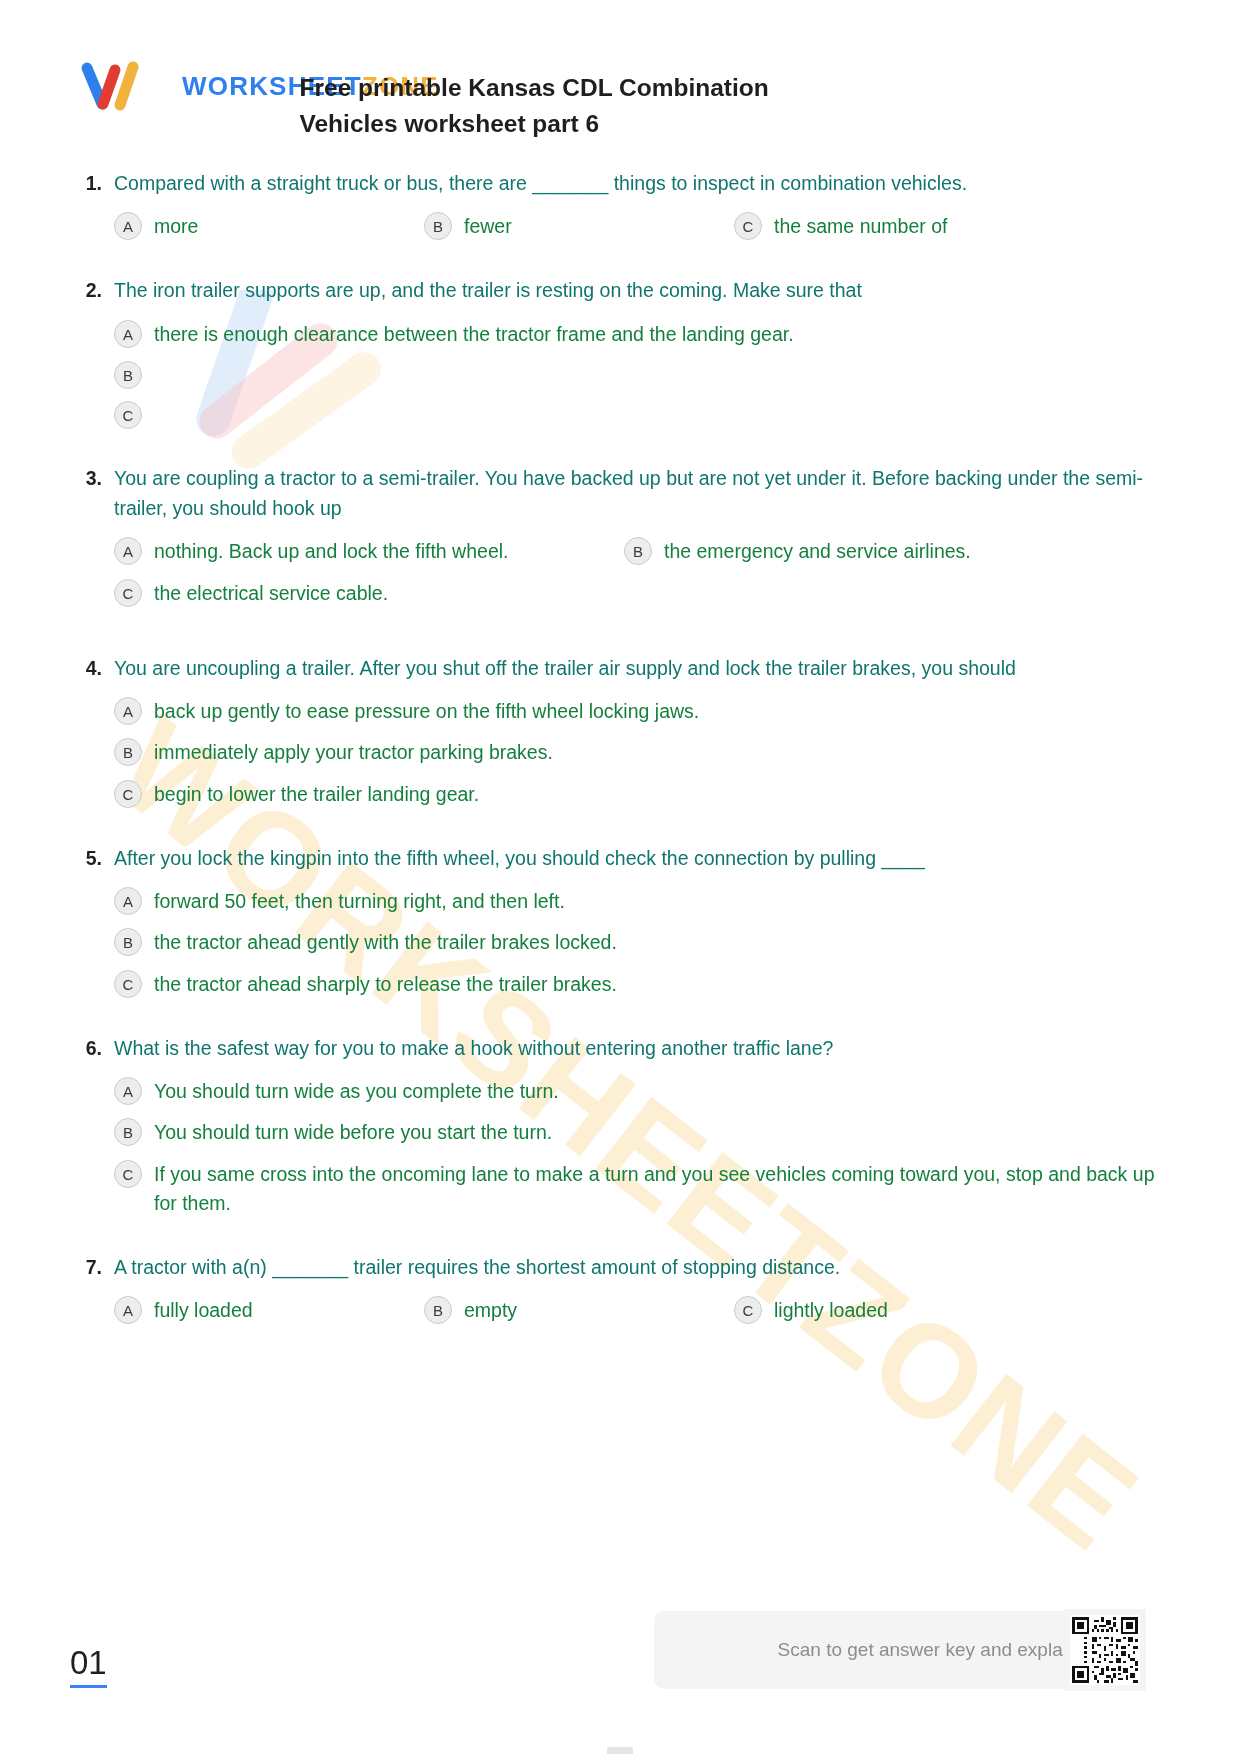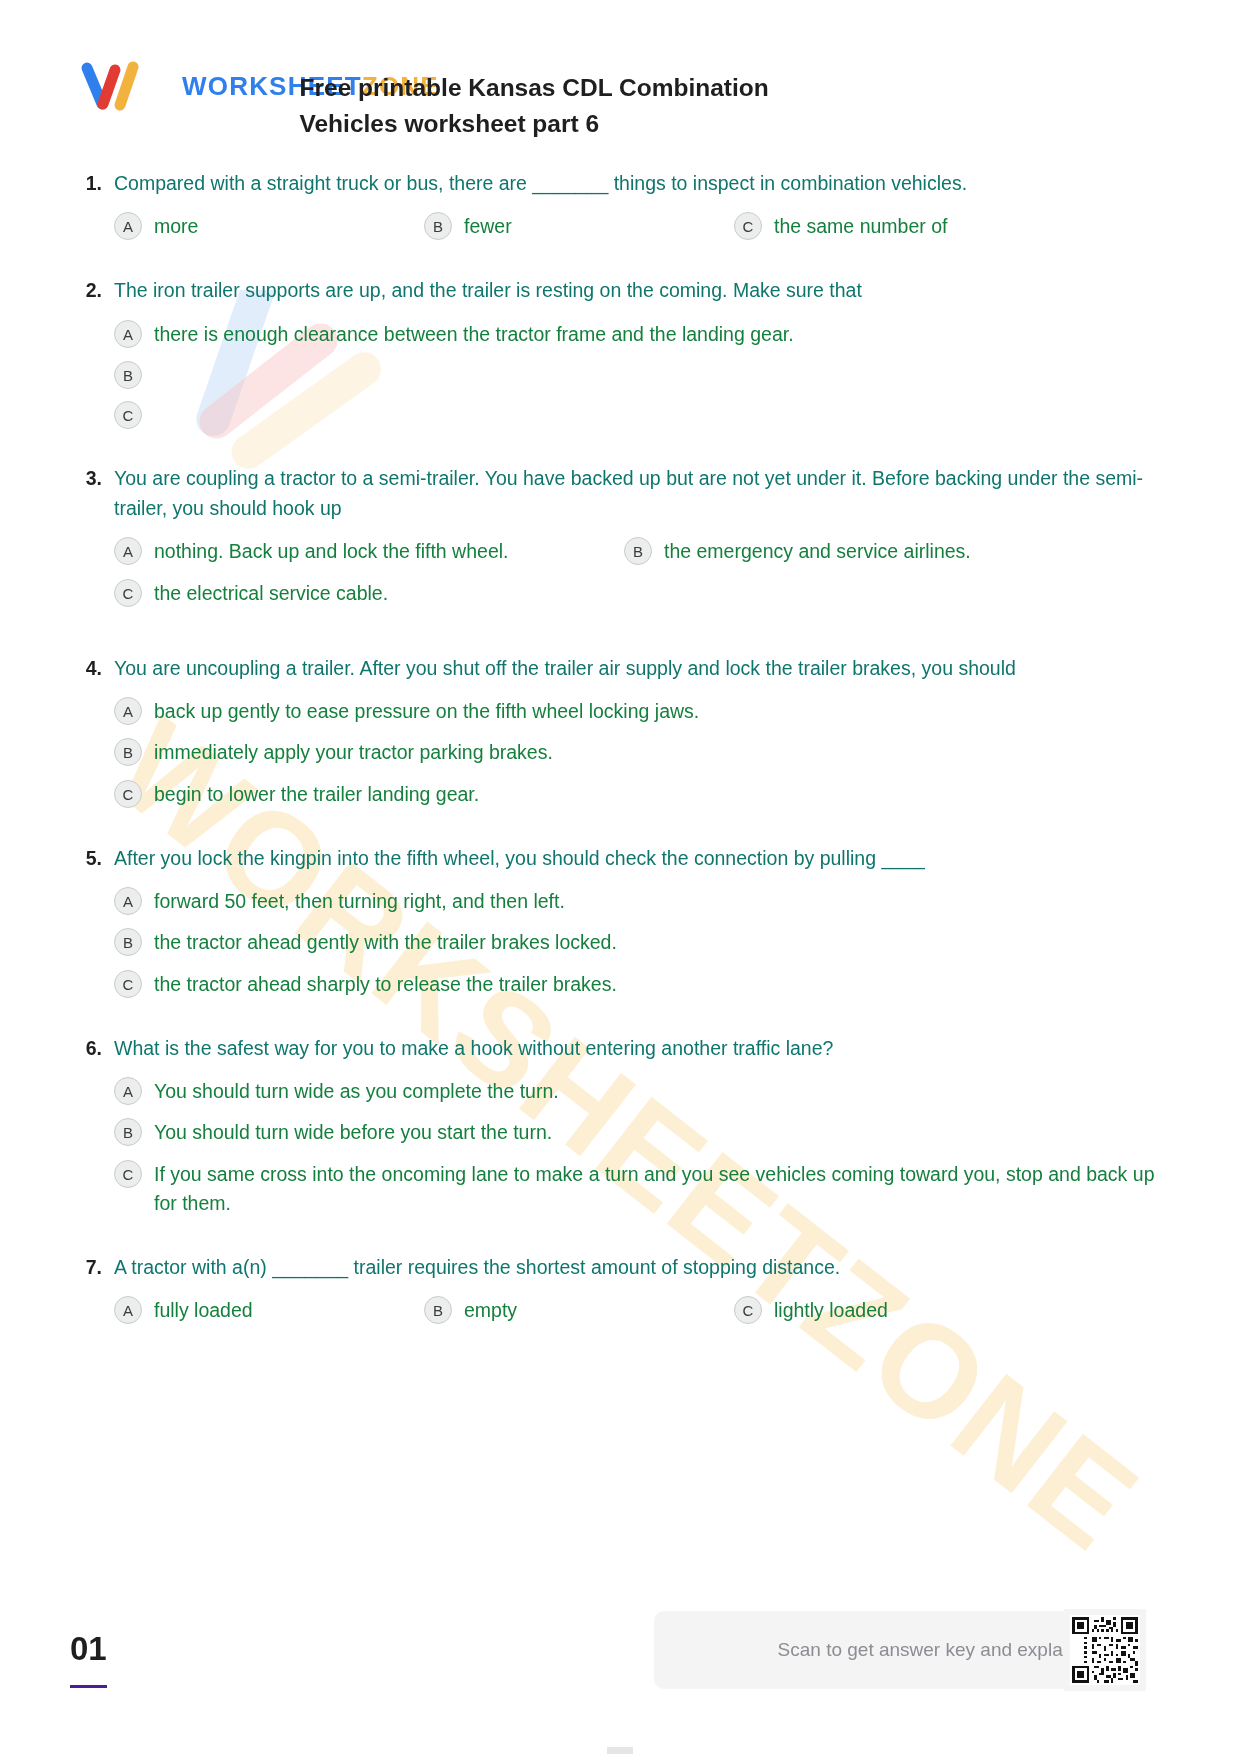--- a/index.html
+++ b/index.html
@@ -178,10 +178,10 @@
     left: 70px;
     bottom: 66px;
     font-size: 33px;
-    font-weight: 700;
+    font-weight: 400;
     color: #1f1f1f;
-    border-bottom: 3px solid #4c1d95;
-    padding-bottom: 20px;
+    border-bottom: 3px solid #3b82f6;
+    padding-bottom: 6px;
     line-height: 1;
   }
   #scan-box {

